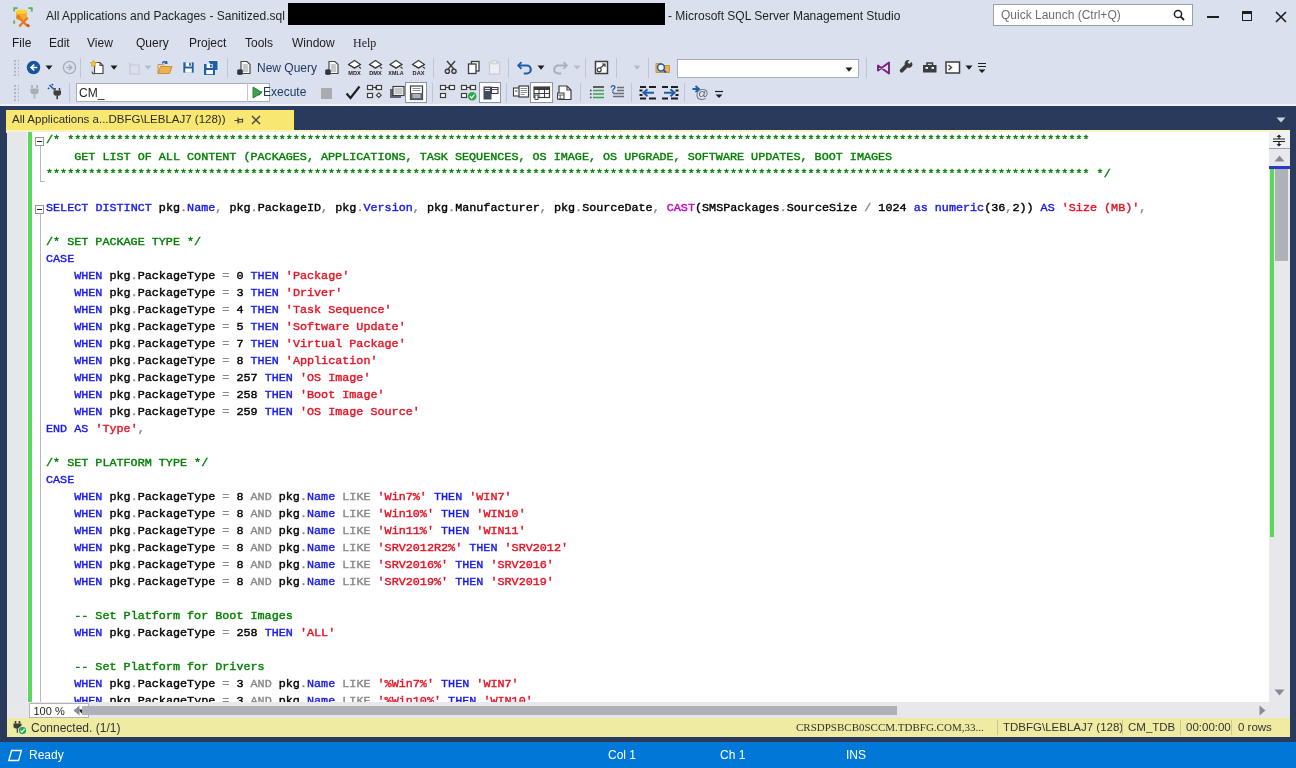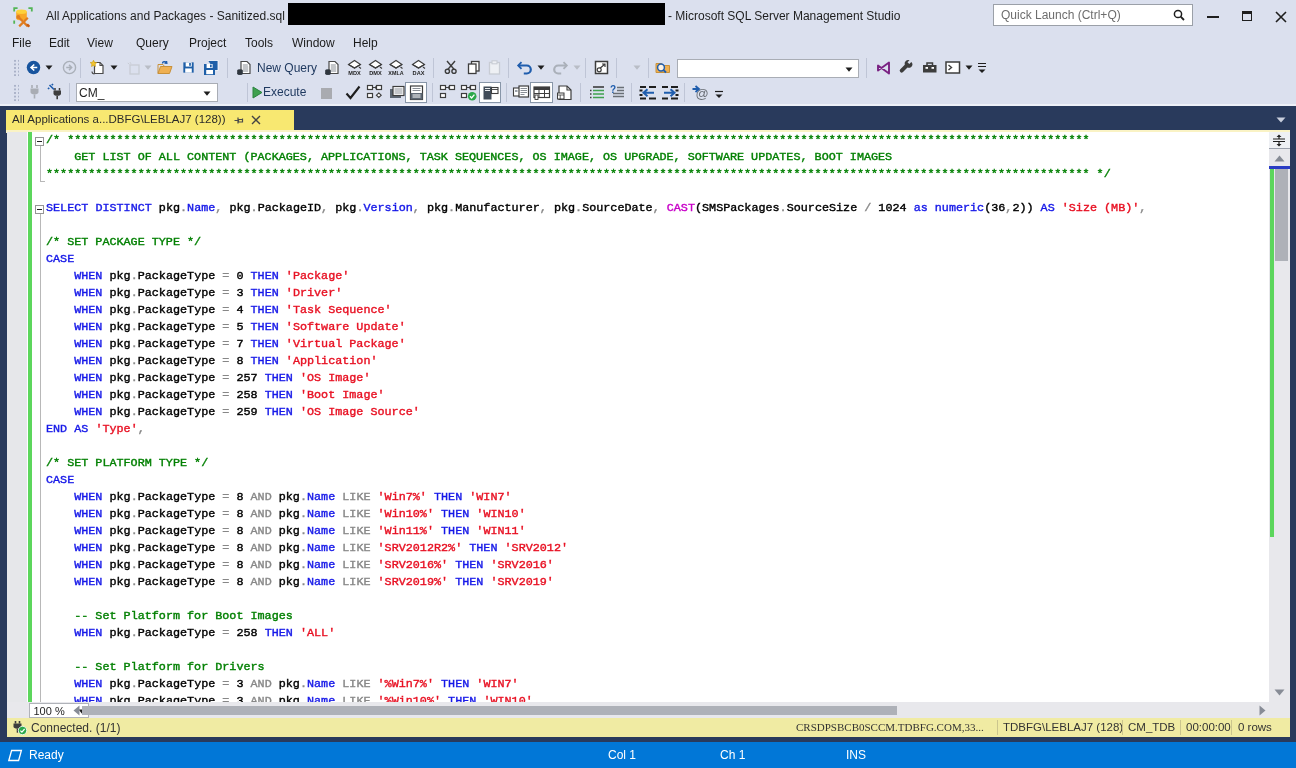--- a/index.html
+++ b/index.html
@@ -99,7 +99,7 @@
     <span class="menuitem" style="left:189px;">Project</span>
     <span class="menuitem" style="left:245px;">Tools</span>
     <span class="menuitem" style="left:292px;">Window</span>
-    <span class="menuitem" style="left:353px;">Help</span>
+    <span class="menuitem" style="left:353px;font-family:Liberation Serif, serif;">Help</span>
   </div>
   <div id="tb1" class="abs">
     <div class="grip" style="left:13px;top:4px;"></div>

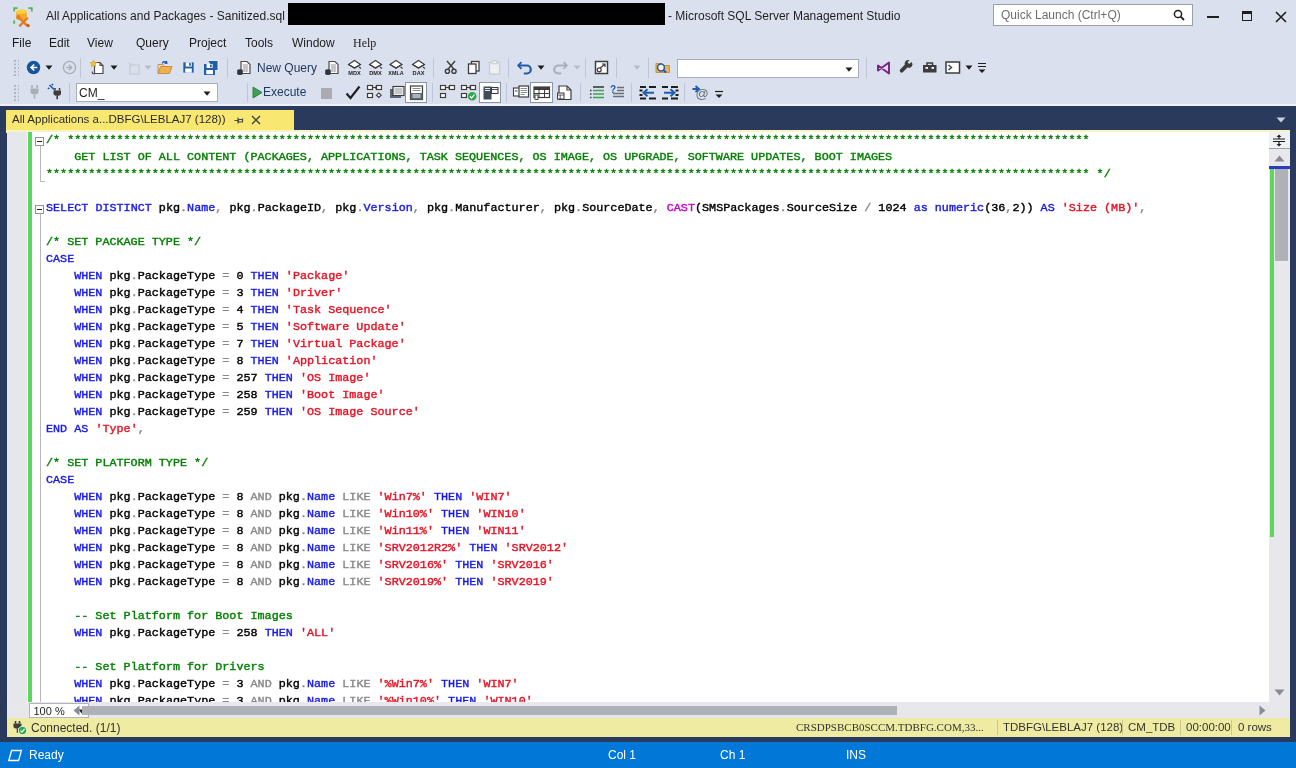--- a/index.html
+++ b/index.html
@@ -274,7 +274,7 @@
       <path d="M10.2 12.8 v3.5" stroke="#3d3d3d" stroke-width="1.6"></path>
     </svg>
     <div class="sep" style="left:69px;top:2px;height:19px;"></div>
-    <div class="abs" style="left:76px;top:2px;width:142px;height:19px;background:#fff;border:1px solid #a9adb5;">
+    <div class="abs" style="left:76px;top:2px;width:194px;height:19px;background:#fff;border:1px solid #a9adb5;">
       <span style="position:absolute;left:2px;top:2px;font-size:12px;color:#1e1e1e;">CM_</span>
       <svg style="position:absolute;right:6px;top:7px" width="8" height="5" viewBox="0 0 8 5">
           <path d="M0.5 0.5 h7 L4 4.7 z" fill="#1e1e1e"></path>

